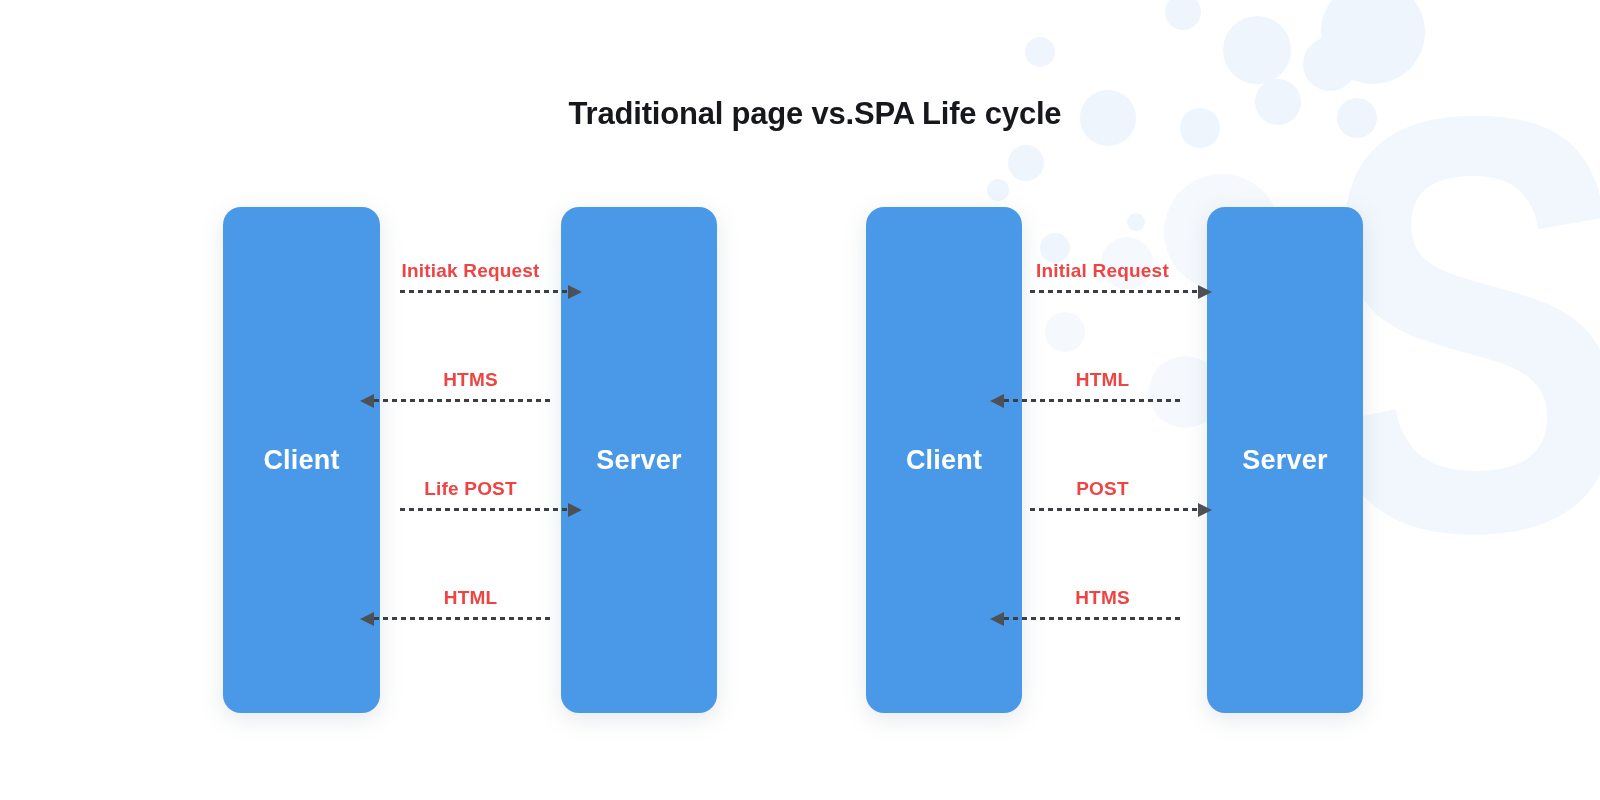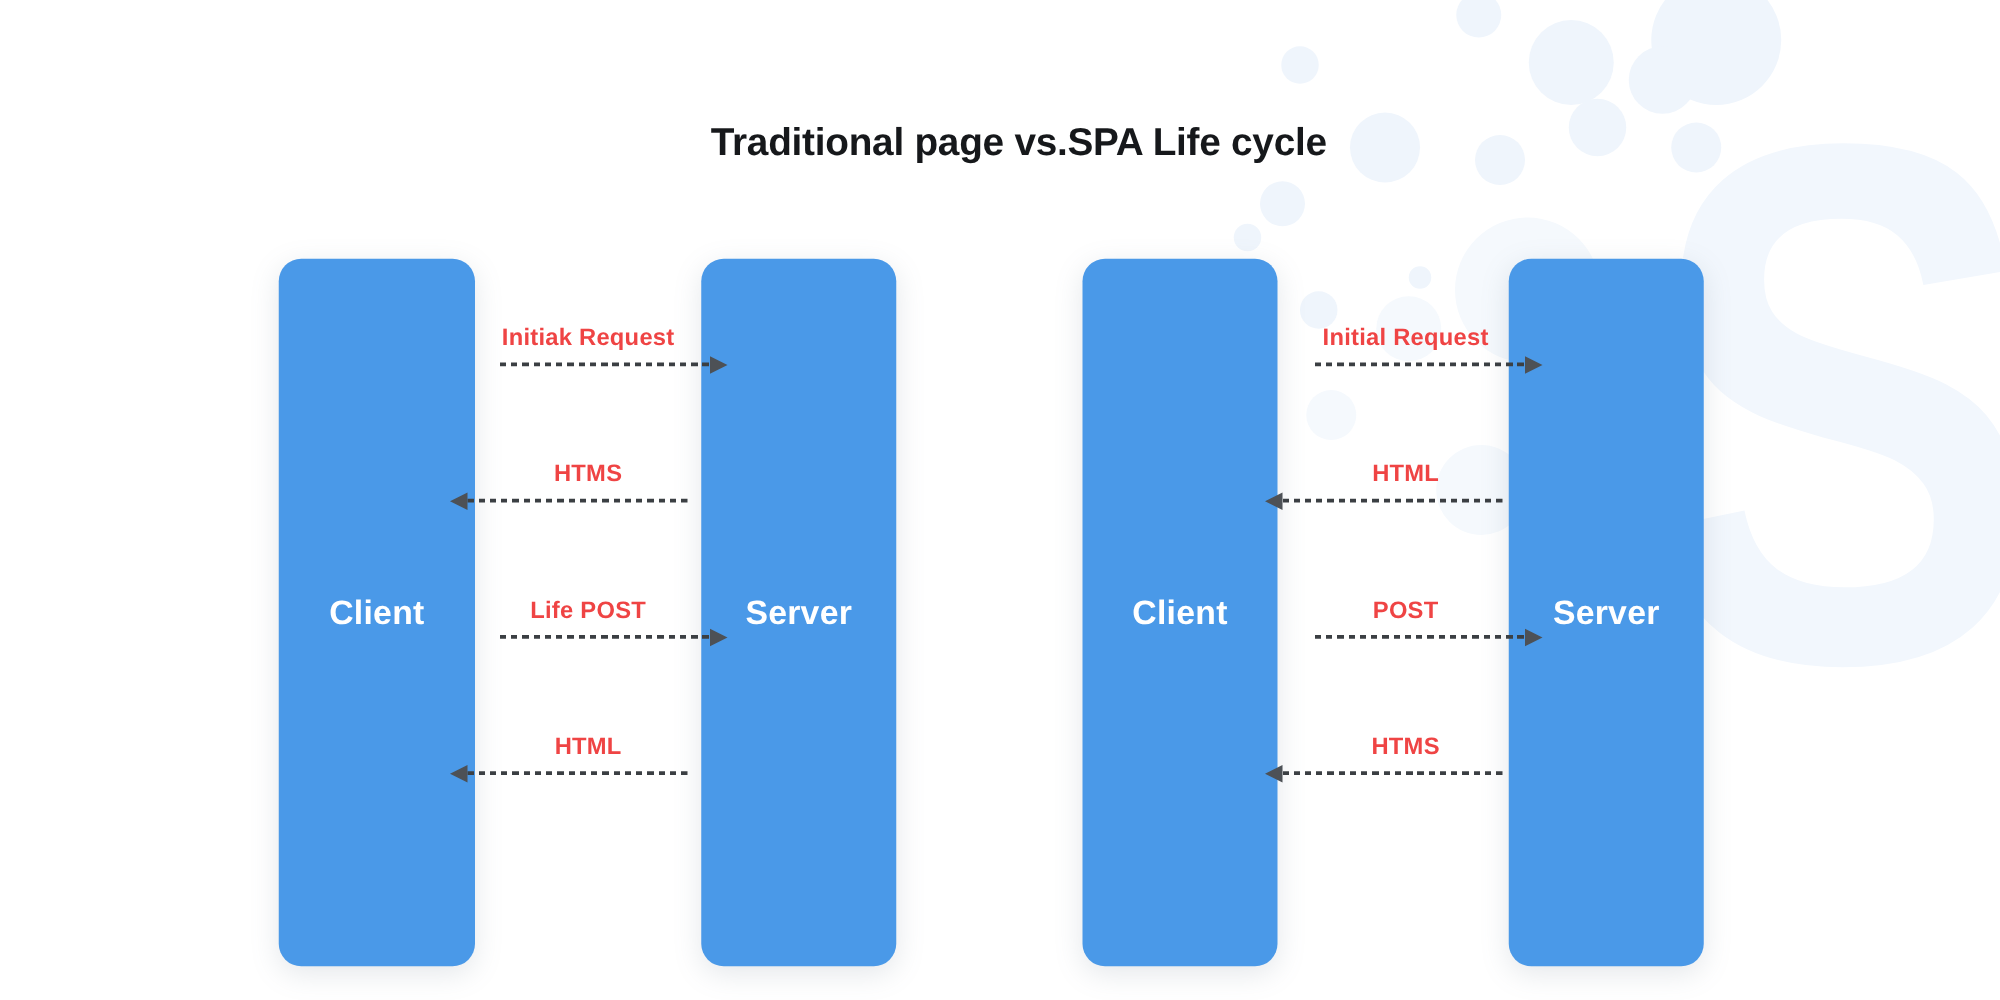--- a/index.html
+++ b/index.html
@@ -41,7 +41,7 @@
   
   .msg{position:absolute;height:3px;}
   .diagram.left  .msg{left:157px;width:181px;}
-  .diagram.right .msg{left:166px;width:185px;}
+  .diagram.right .msg{left:144px;width:185px;}
   .msg.r1{top:83px;} .msg.r2{top:192px;} .msg.r3{top:301px;} .msg.r4{top:410px;}
   .msg .label{
     position:absolute;left:-10px;right:-10px;bottom:11px;text-align:center;

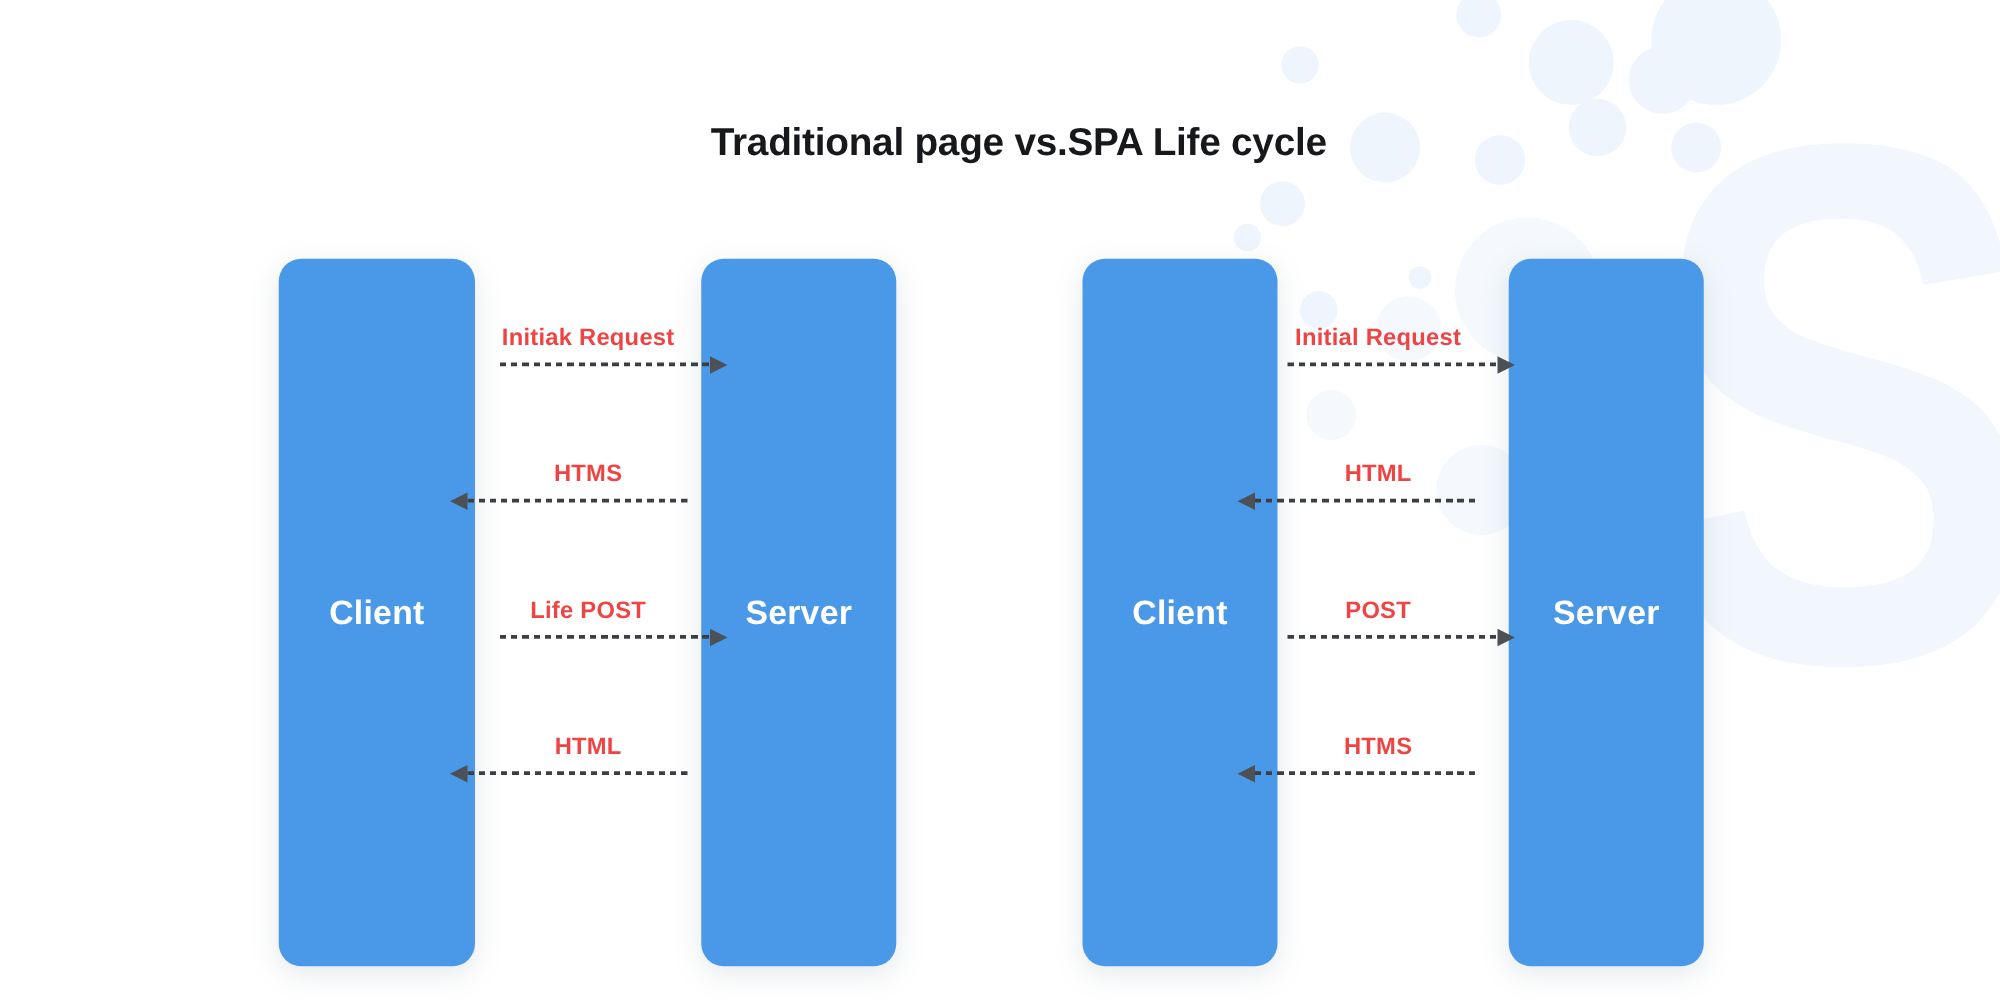--- a/index.html
+++ b/index.html
@@ -28,7 +28,7 @@
   .diagram.left{left:223px;width:494px;}
   .diagram.right{left:866px;width:497px;}
   .node{
-    position:absolute;top:0;height:566px;width:156px;
+    position:absolute;top:0;height:506px;width:156px;
     background:#4a99e8;border-radius:18px;
     box-shadow:0 6px 22px rgba(110,125,145,0.18);
     display:flex;align-items:center;justify-content:center;

